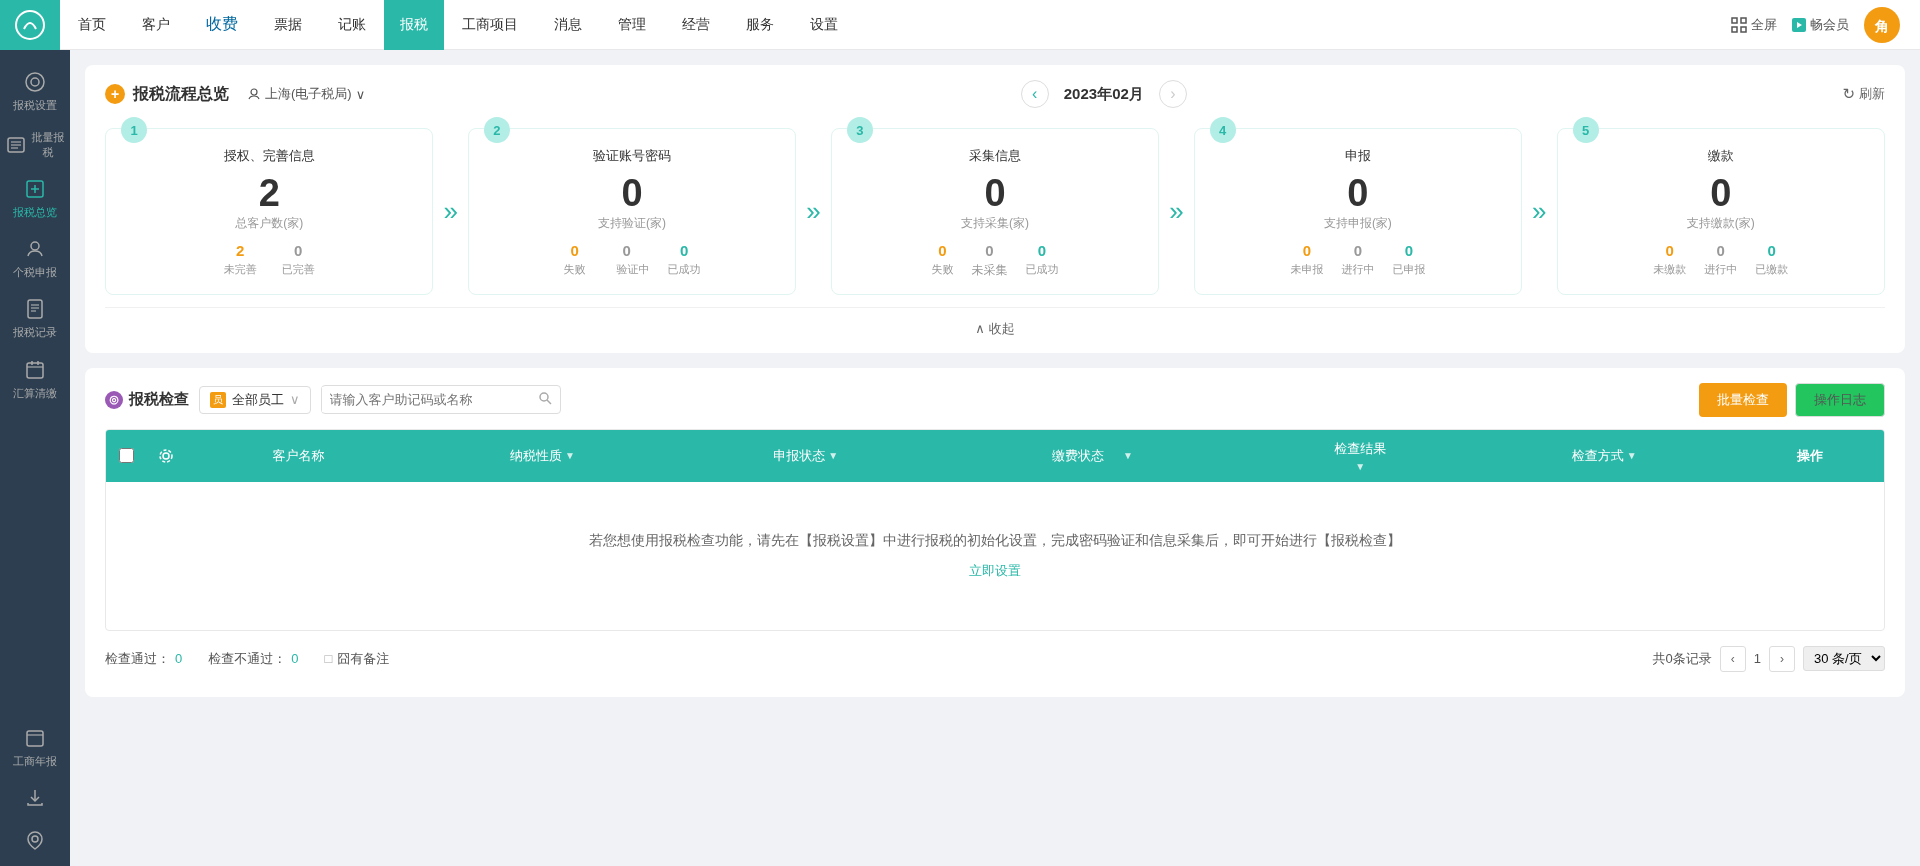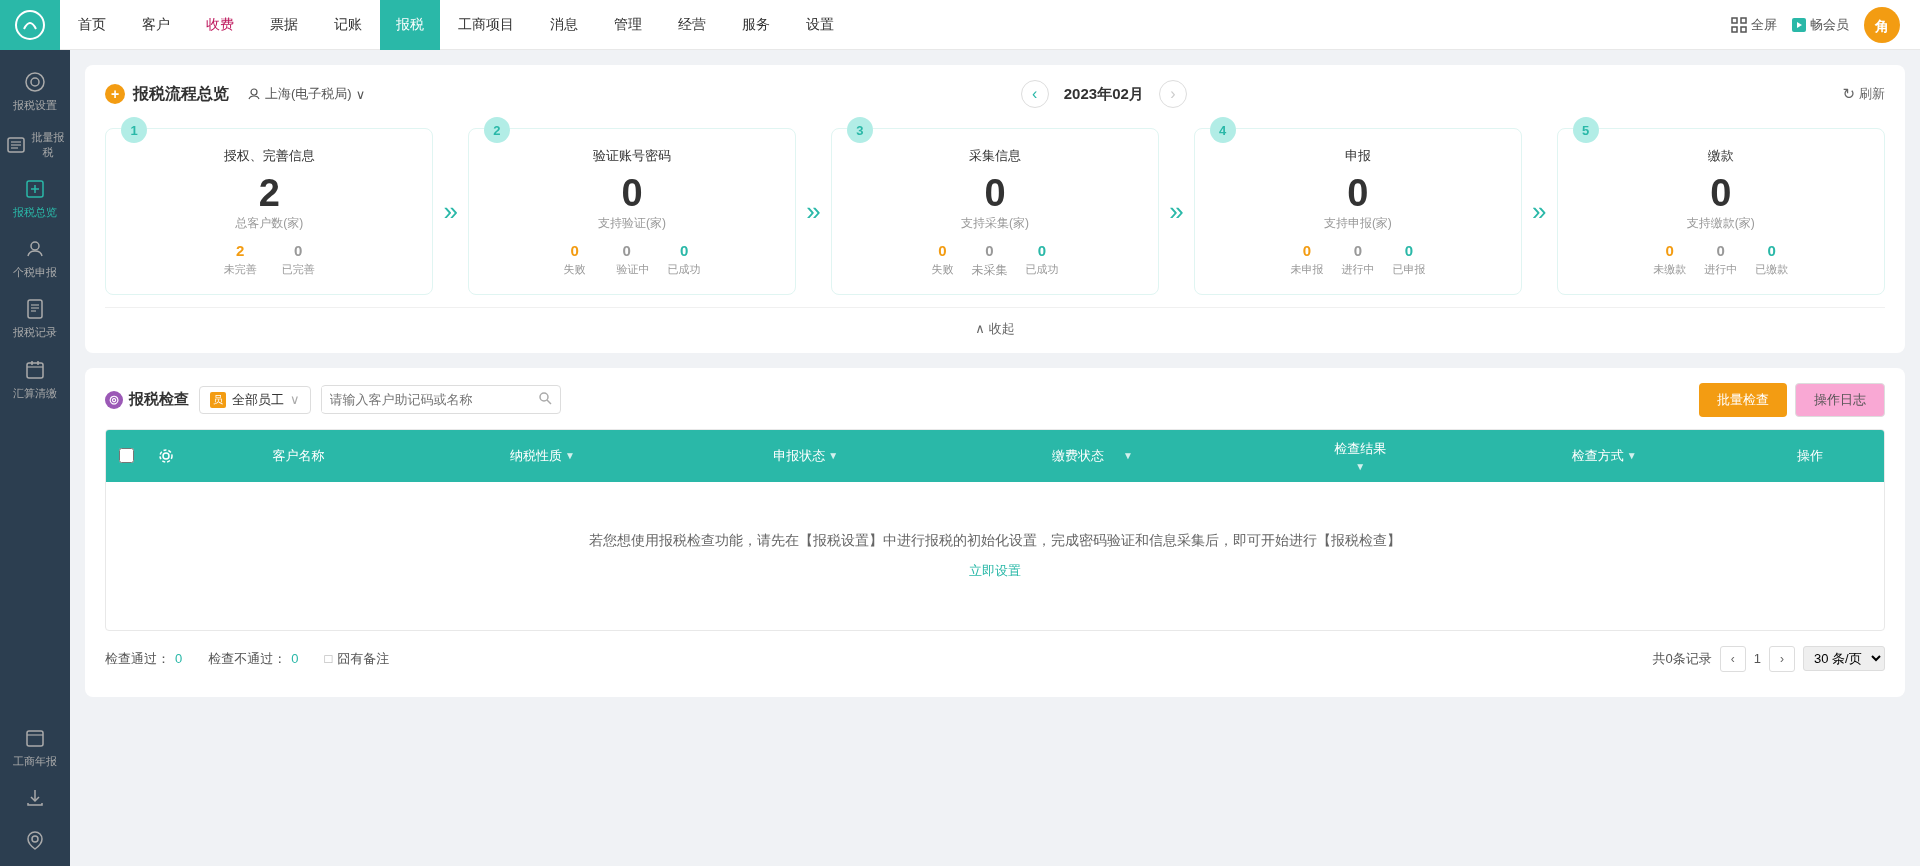--- a/index.html
+++ b/index.html
@@ -20,7 +20,7 @@
   <div style="display:flex; align-items:center; flex:1; height:50px;">
     <div style="padding:0 18px; height:50px; display:flex; align-items:center; cursor:pointer; font-size:14px; color:#333;">首页</div>
     <div style="padding:0 18px; height:50px; display:flex; align-items:center; cursor:pointer; font-size:14px; color:#333;">客户</div>
-    <div style="padding:4px 18px; height:50px; display:flex; align-items:center; cursor:pointer; font-size:14px; color:#be185d;">收费</div>
+    <div style="padding:4px 18px; height:50px; display:flex; align-items:center; cursor:pointer; font-size:16px; color:#0369a1;">收费</div>
     <div style="padding:0 18px; height:50px; display:flex; align-items:center; cursor:pointer; font-size:14px; color:#333;">票据</div>
     <div style="padding:0 18px; height:50px; display:flex; align-items:center; cursor:pointer; font-size:14px; color:#333;">记账</div>
     <div style="padding:0 16px; height:50px; display:flex; align-items:center; cursor:pointer; font-size:14px; color:#fff; background:#2ab8a8;">报税</div>

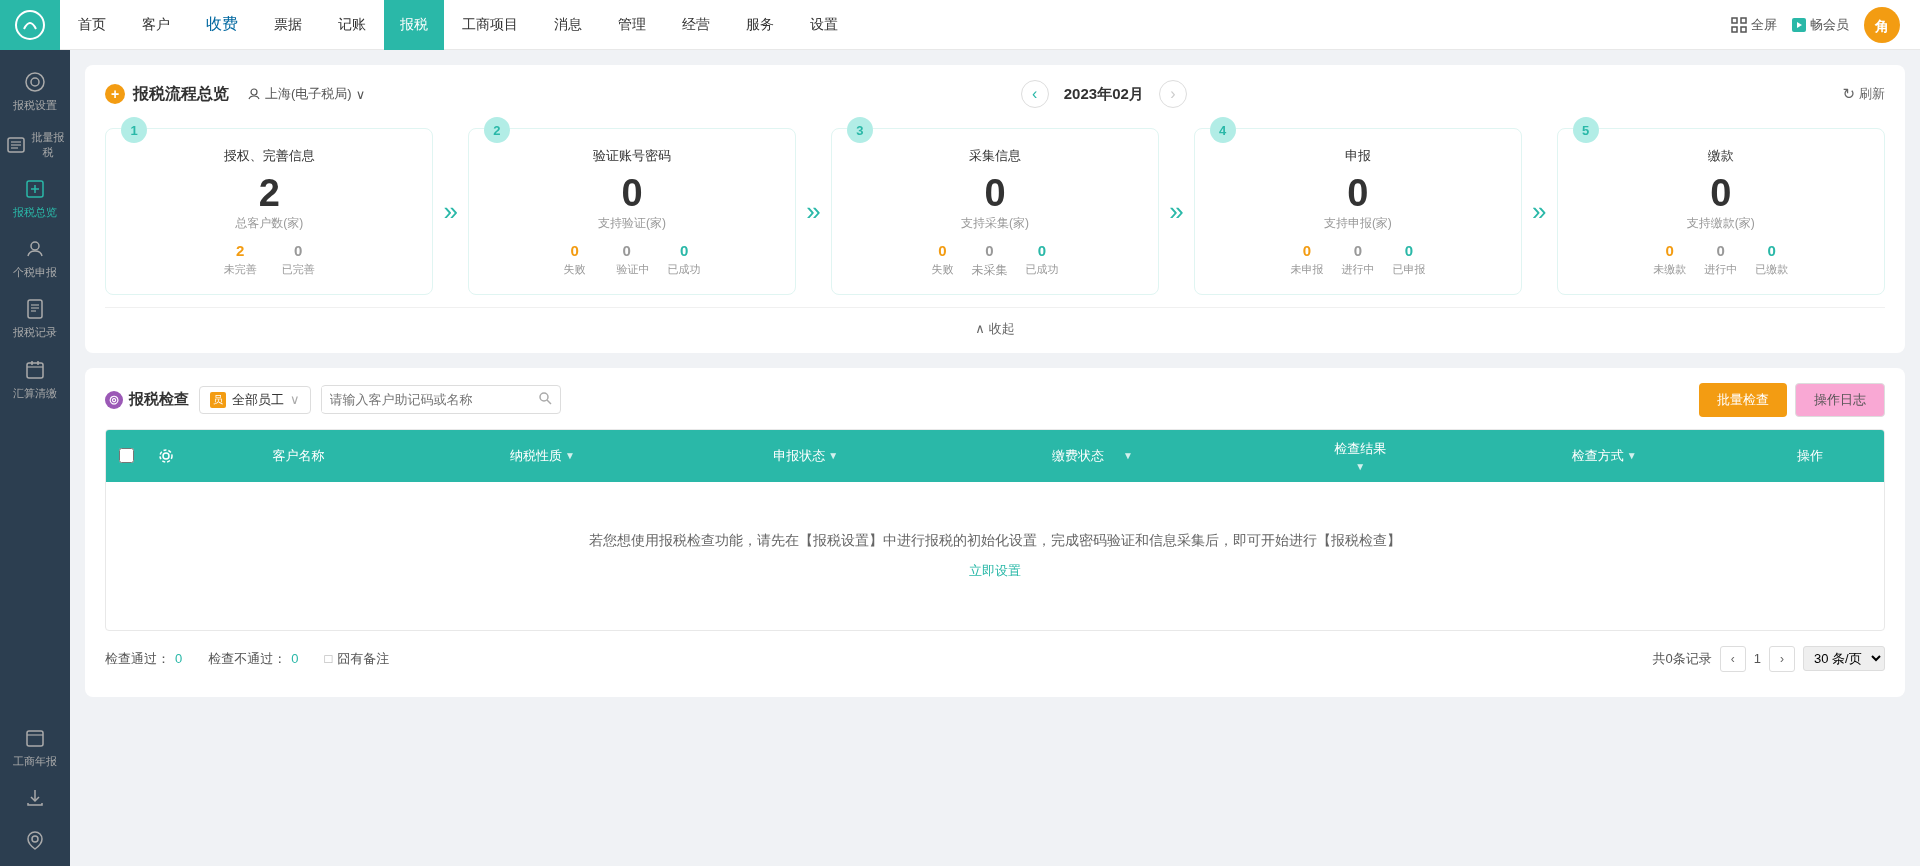--- a/index.html
+++ b/index.html
@@ -333,7 +333,7 @@
         </div>
         <div style="margin-left:auto; display:flex; gap:8px;">
           <button style="background:#f39c12;color:#fff;border:none;border-radius:4px;padding:7px 18px;cursor:pointer;font-size:13px;">批量检查</button>
-          <button style="background:#f9a8d4;color:#555;border:1px solid #ddd;border-radius:4px;padding:7px 18px;cursor:pointer;font-size:13px;">操作日志</button>
+          <button style="background:#22c55e;color:#555;border:1px solid #ddd;border-radius:4px;padding:7px 18px;cursor:pointer;font-size:13px;">操作日志</button>
         </div>
       </div>
 

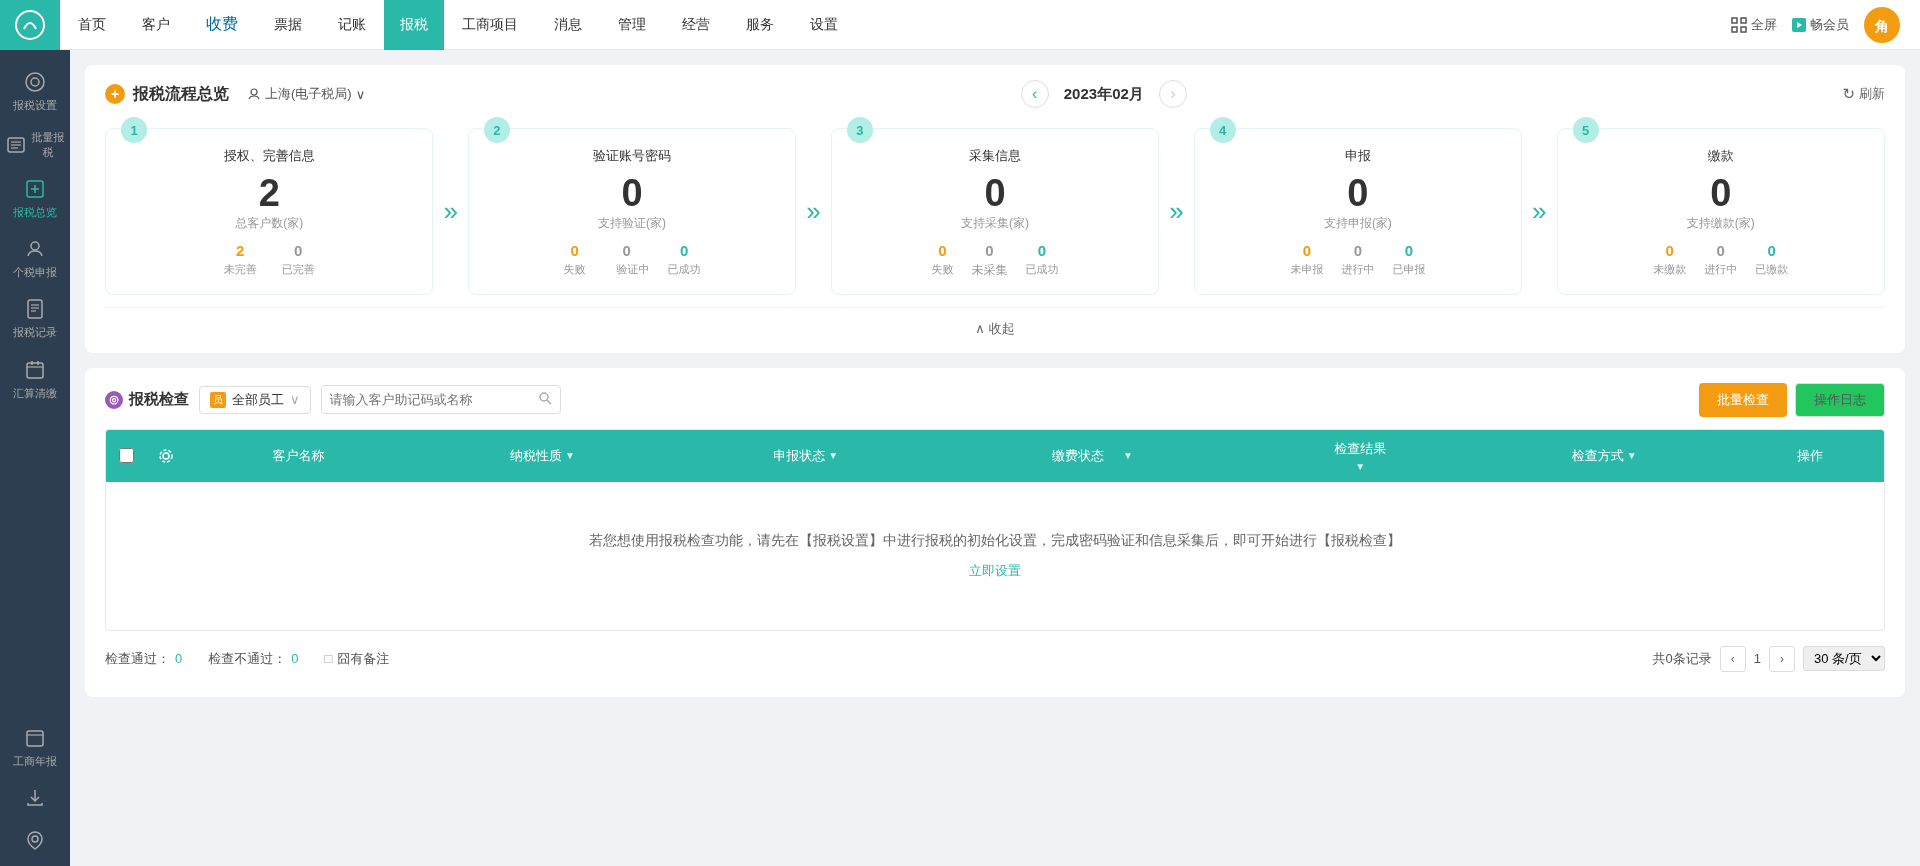--- a/index.html
+++ b/index.html
@@ -387,7 +387,7 @@
                   <span style="font-size:10px;opacity:0.8;">▼</span>
                 </div>
               </th>
-              <th style="padding:10px 12px;font-size:13px;font-weight:normal;text-align:center;">
+              <th style="padding:10px 12px;font-size:13px;font-weight:bold;text-align:center;">
                 <span>操作</span>
               </th>
             </tr>

